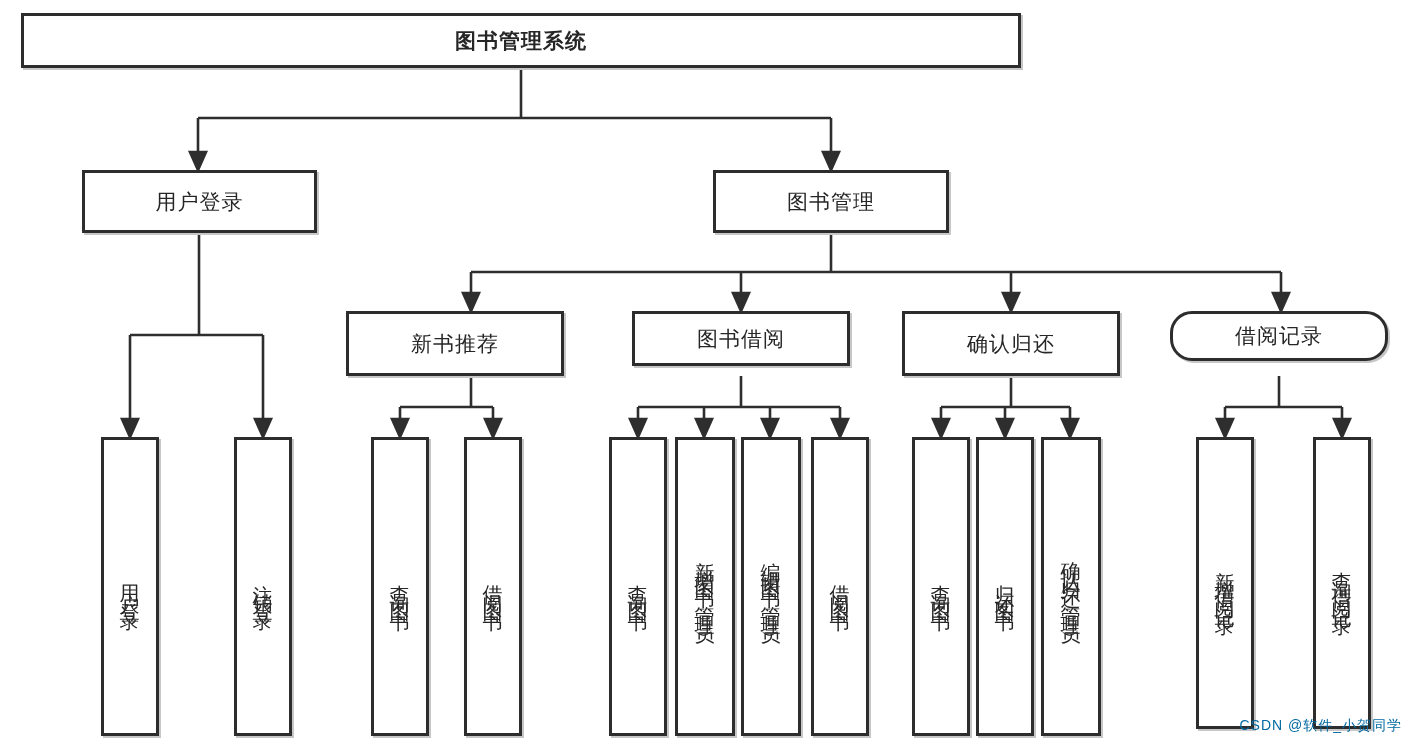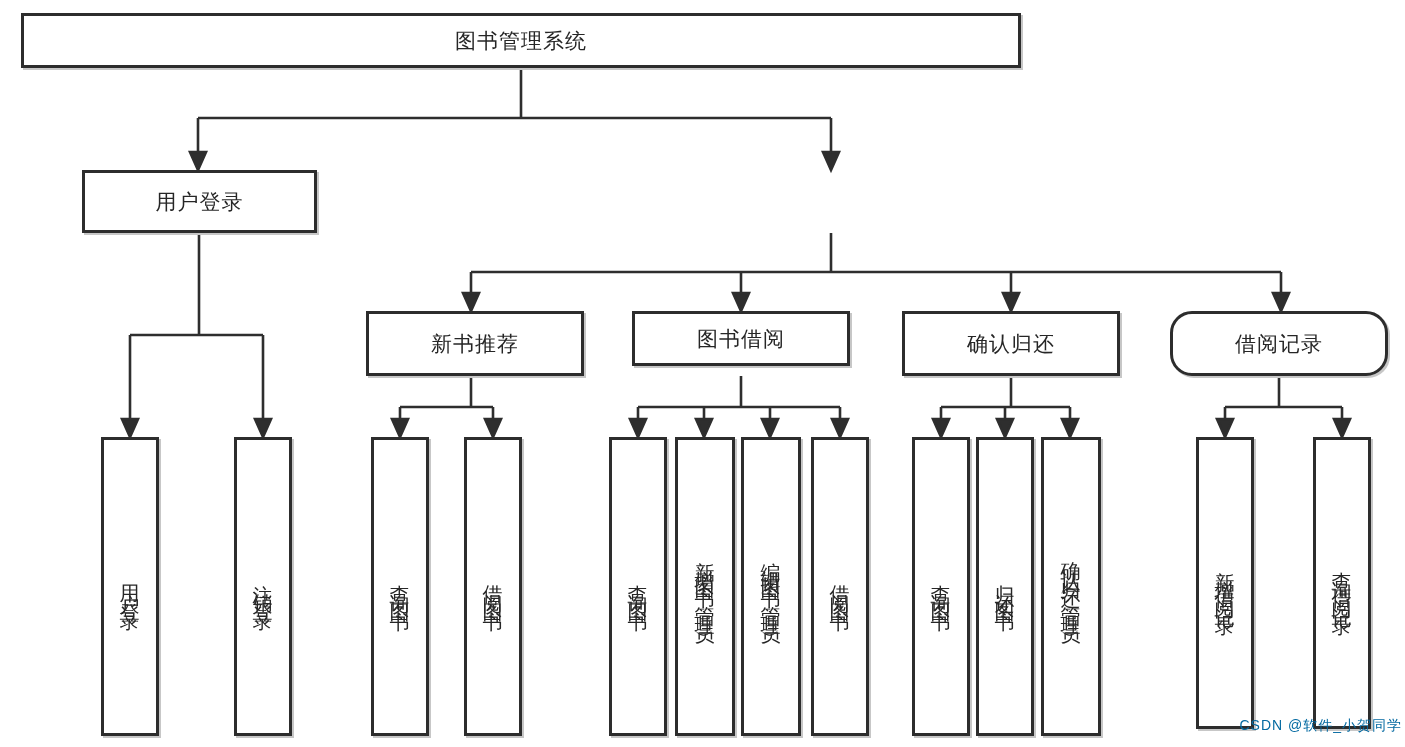--- a/index.html
+++ b/index.html
@@ -104,7 +104,7 @@
     </g>
   </svg>
 
-  <div class="node hbox" style="left:21px; top:13px; width:1000px; height:55px;">
+  <div class="node hbox" style="left:21px; top:13px; width:1000px; height:55px;font-weight:bold;">
     <span>图书管理系统</span>
   </div>
 

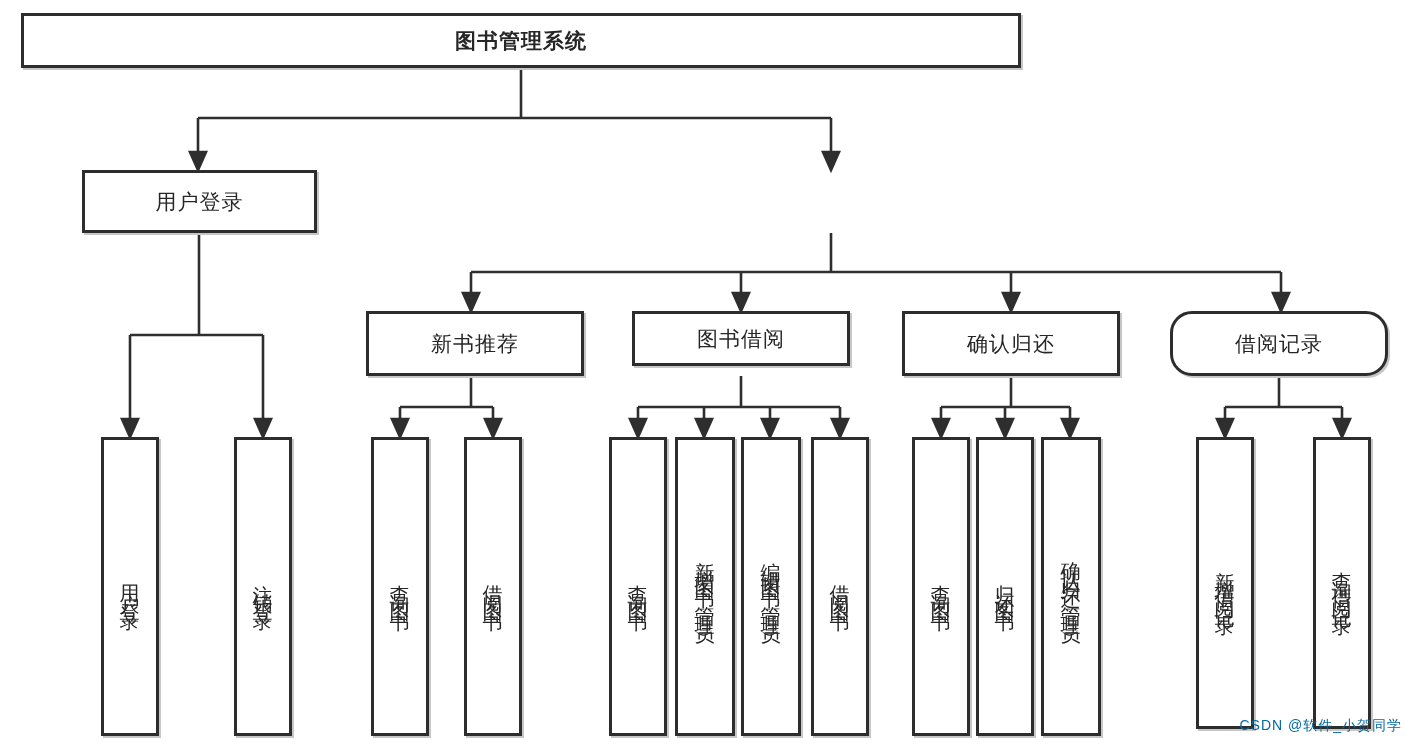--- a/index.html
+++ b/index.html
@@ -111,6 +111,9 @@
   <div class="node hbox" style="left:82px; top:170px; width:235px; height:63px;">
     <span>用户登录</span>
   </div>
+  <div class="node hbox" style="left:713px; top:170px; width:236px; height:63px;">
+    <span>图书管理</span>
+  </div>
 
   <div class="node hbox" style="left:366px; top:311px; width:218px; height:65px;">
     <span>新书推荐</span>

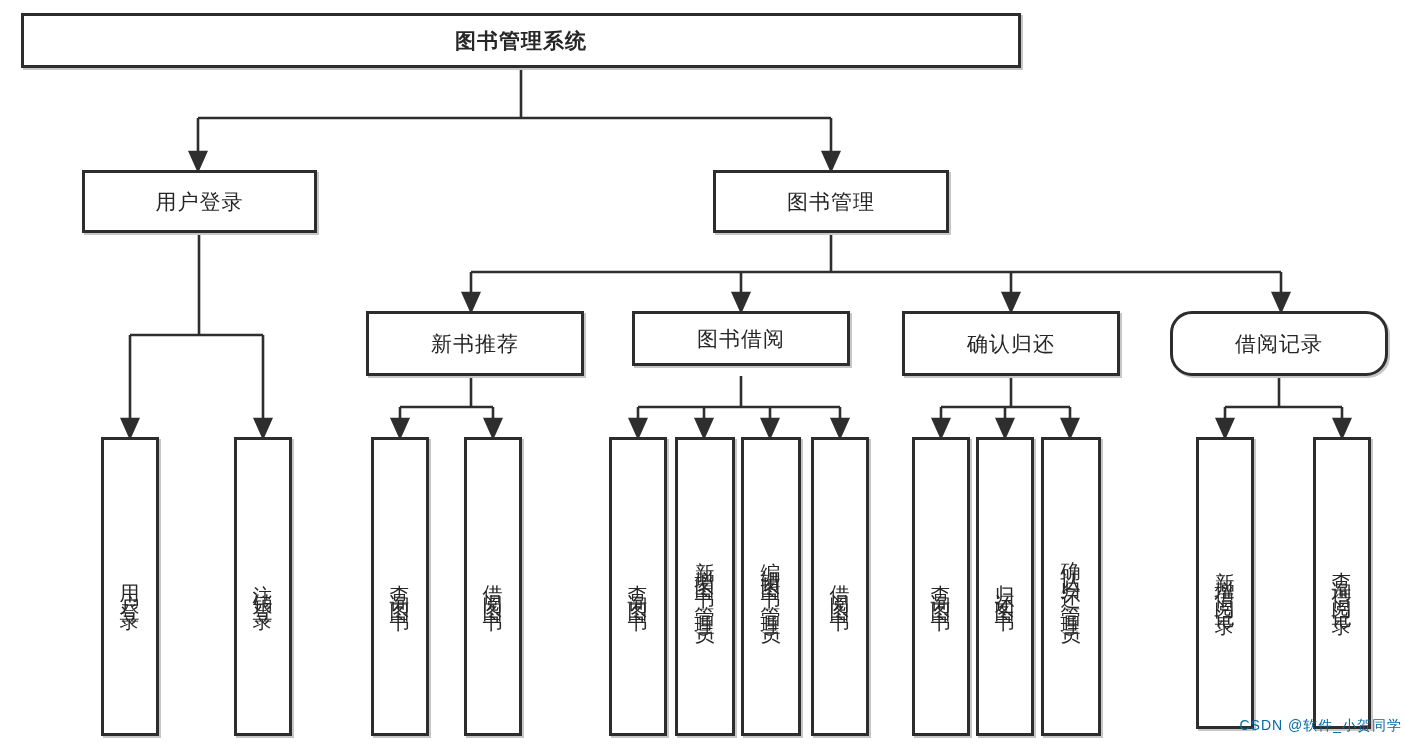--- a/index.html
+++ b/index.html
@@ -115,7 +115,7 @@
     <span>图书管理</span>
   </div>
 
-  <div class="node hbox" style="left:366px; top:311px; width:218px; height:65px;">
+  <div class="node hbox" style="left:346px; top:311px; width:218px; height:65px;">
     <span>新书推荐</span>
   </div>
   <div class="node hbox" style="left:632px; top:311px; width:218px; height:55px;">

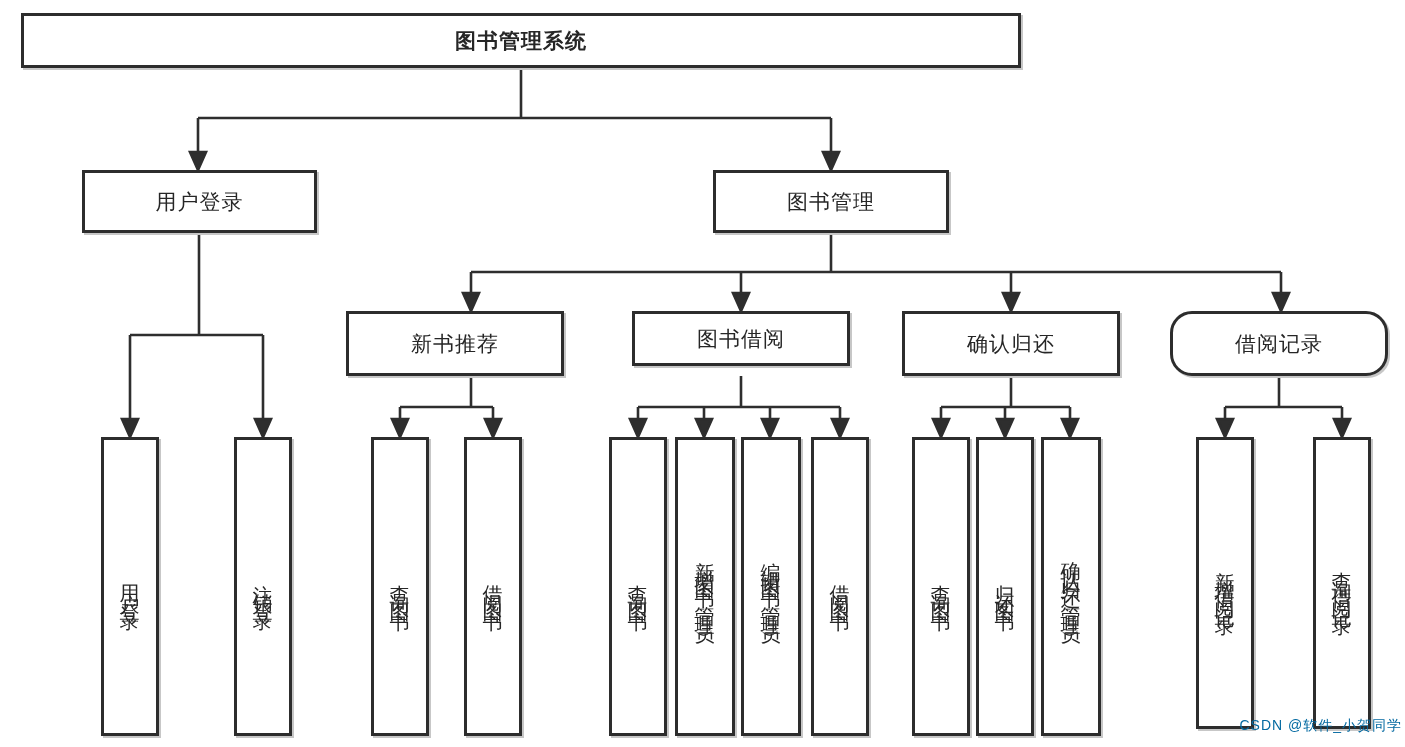--- a/index.html
+++ b/index.html
@@ -124,7 +124,7 @@
   <div class="node hbox" style="left:902px; top:311px; width:218px; height:65px;">
     <span>确认归还</span>
   </div>
-  <div class="node hbox" style="left:1170px; top:311px; width:218px; height:65px;border-radius:22px;">
+  <div class="node hbox" style="left:1170px; top:311px; width:218px; height:50px;border-radius:22px;">
     <span>借阅记录</span>
   </div>
 

